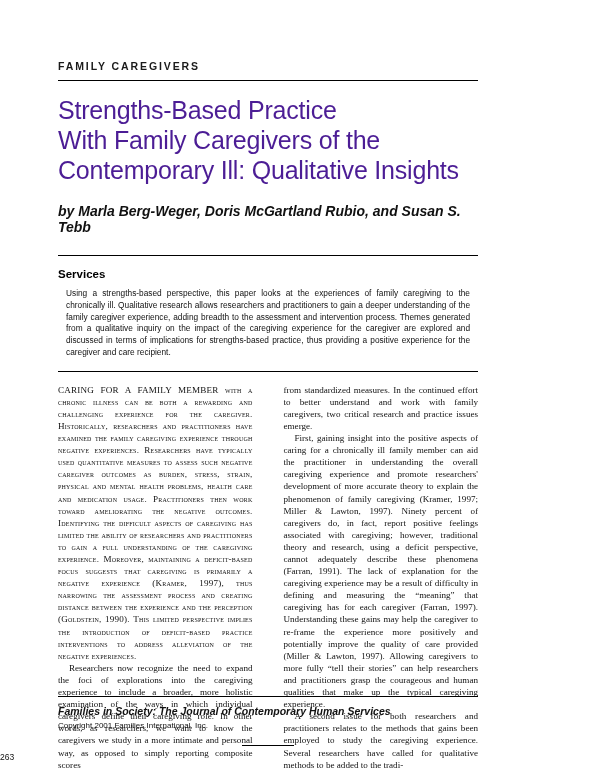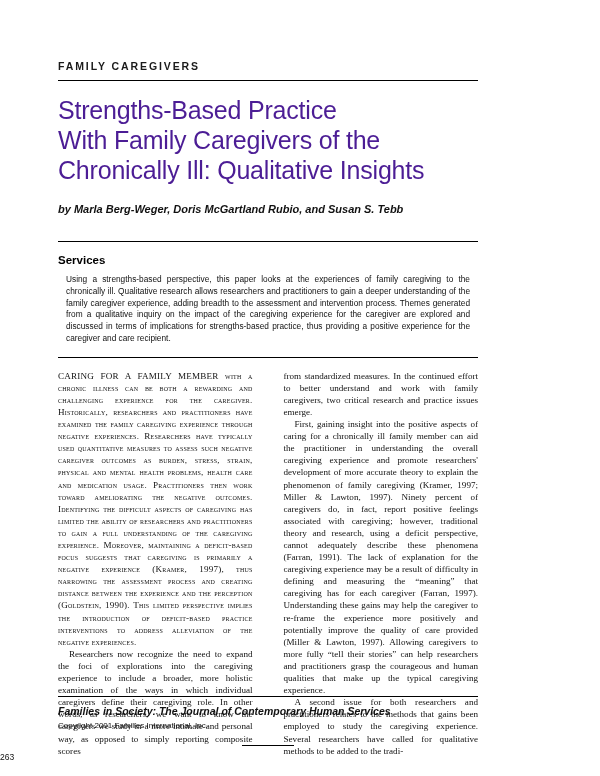--- a/index.html
+++ b/index.html
@@ -156,7 +156,7 @@
   <h1 class="title">
     <span class="line">Strengths-Based Practice</span>
     <span class="line">With Family Caregivers of the</span>
-    <span class="line">Chronically Ill: Qualitative Insights</span>
+    <span class="line">Contemporary Ill: Qualitative Insights</span>
   </h1>
 
   <div class="byline">by Marla Berg-Weger, Doris McGartland Rubio, and Susan S. Tebb</div>

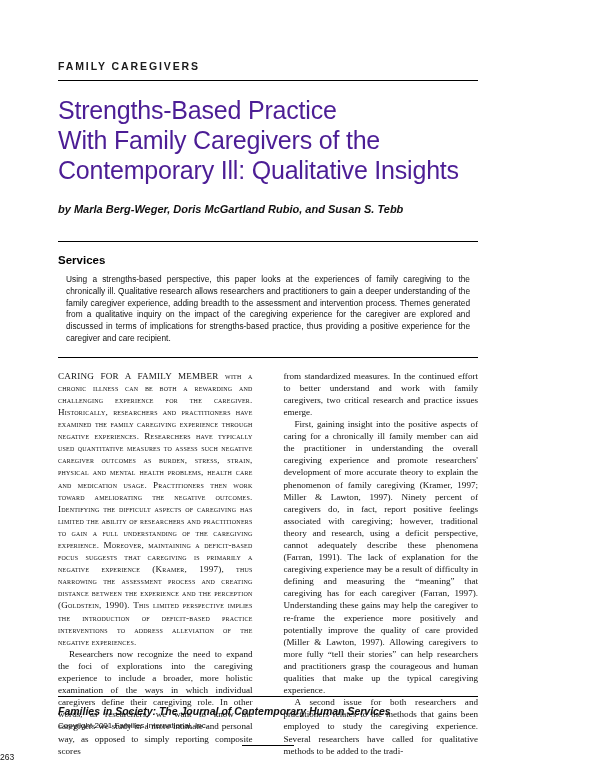--- a/index.html
+++ b/index.html
@@ -46,11 +46,11 @@
   }
   .title .line { display: block; }
   .byline {
-    font-size: 11px;
+    font-size: 14px;
     font-style: italic;
     font-weight: 600;
     color: #111;
-    margin: 18px 0 26px 0;
+    margin: 18px 0 20px 0;
   }
   .rule-mid {
     border: 0;

